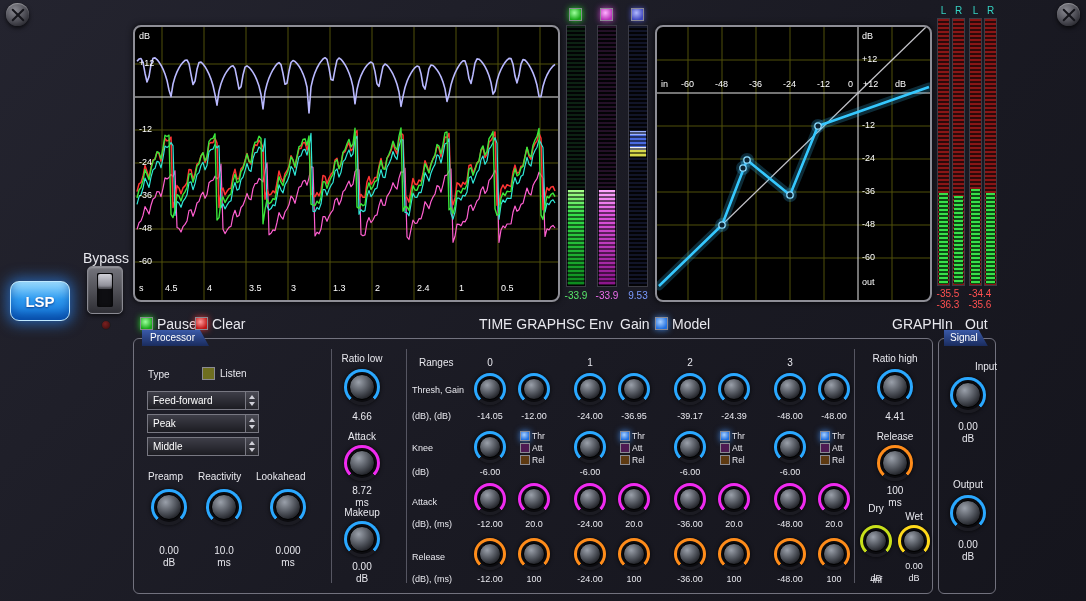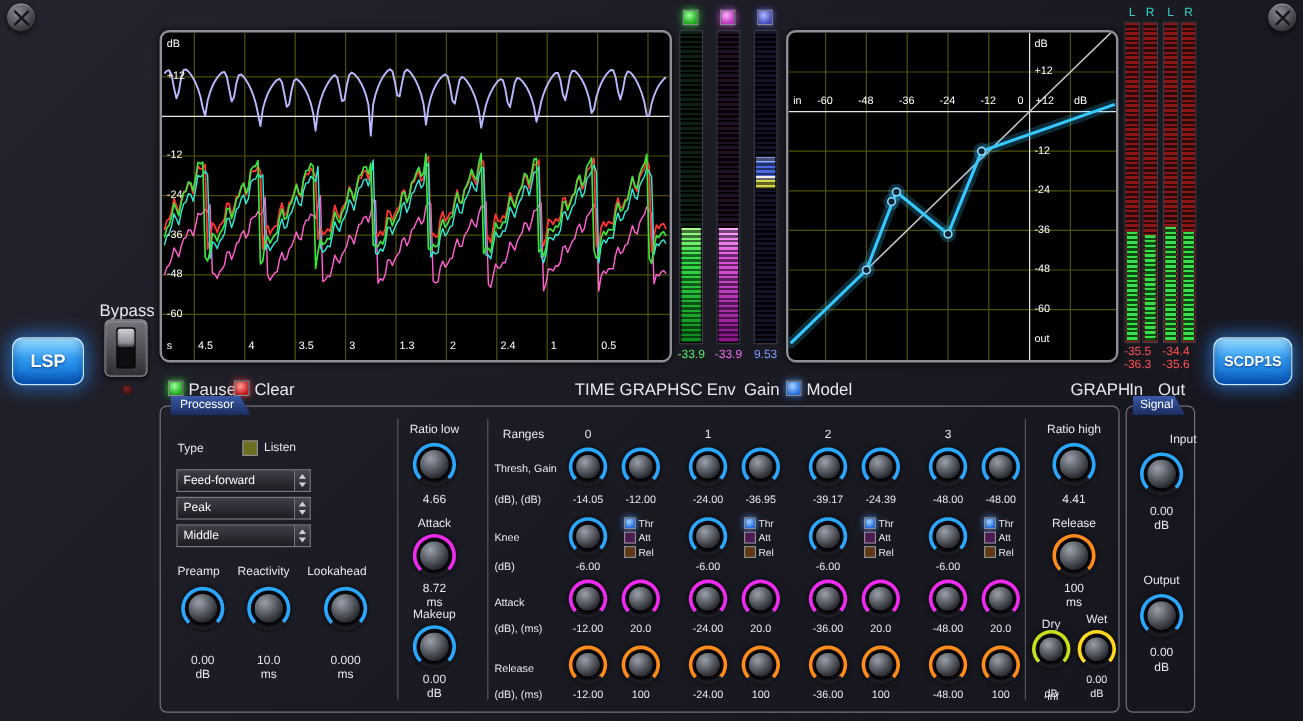--- a/index.html
+++ b/index.html
@@ -224,7 +224,6 @@
   <span class="t t11" style="left:941px;top:318px">In</span>
   <span class="t t11" style="left:965px;top:318px">Out</span>
 
-  <div class="bigbtn" style="left:1011px;top:281px;width:64px;height:38px;font-size:12px">SCDP1S</div>
 
   <div class="led on-g" style="left:140px;top:317px"></div>
   <span class="t t11" style="left:157px;top:318px">Pause</span>

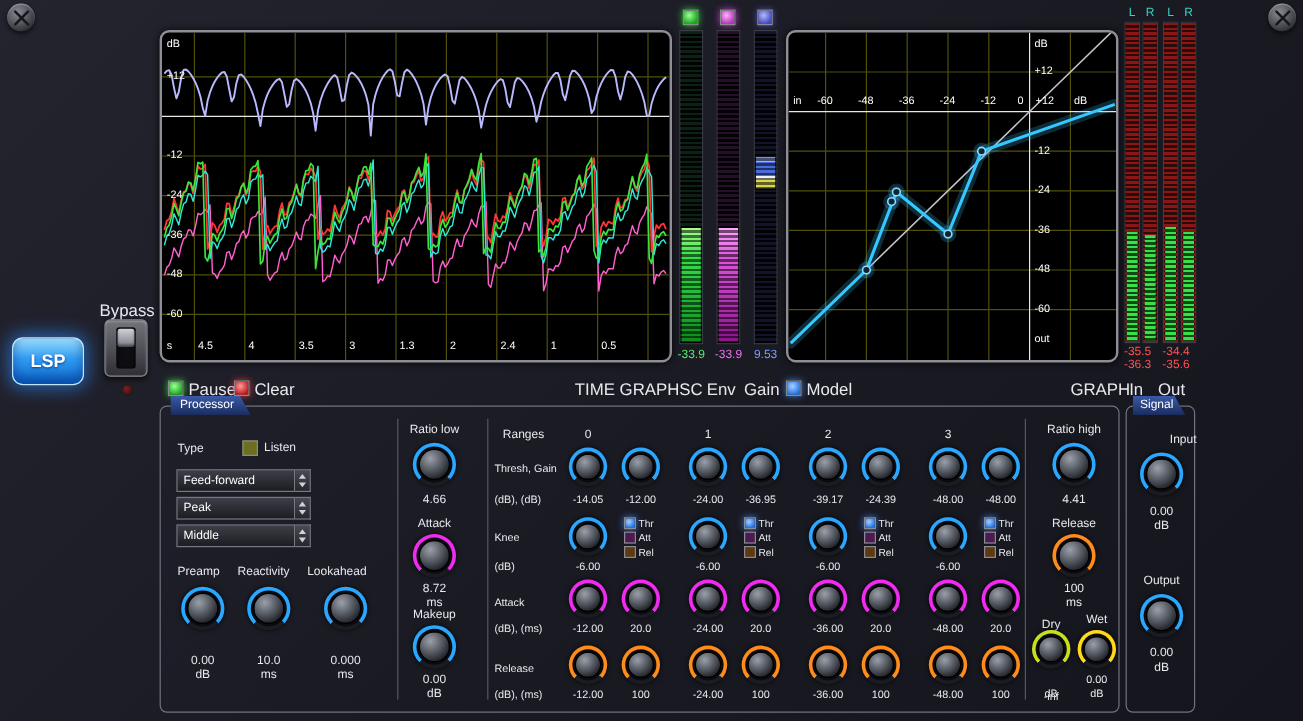--- a/index.html
+++ b/index.html
@@ -544,7 +544,7 @@
       </div>
     <span class="t tc" style="left:739px;top:146px;width:44px">100</span>
     <span class="t tc" style="left:739px;top:158px;width:44px">ms</span>
-    <span class="t tc" style="left:722px;top:176px;width:40px">Dry</span>
+    <span class="t tc" style="left:722px;top:164px;width:40px">Dry</span>
     <span class="t tc" style="left:760px;top:172px;width:40px">Wet</span>
     <div class="knob k32 c-gy" style="left:726px;top:186px">
         <i class="ring"></i>

